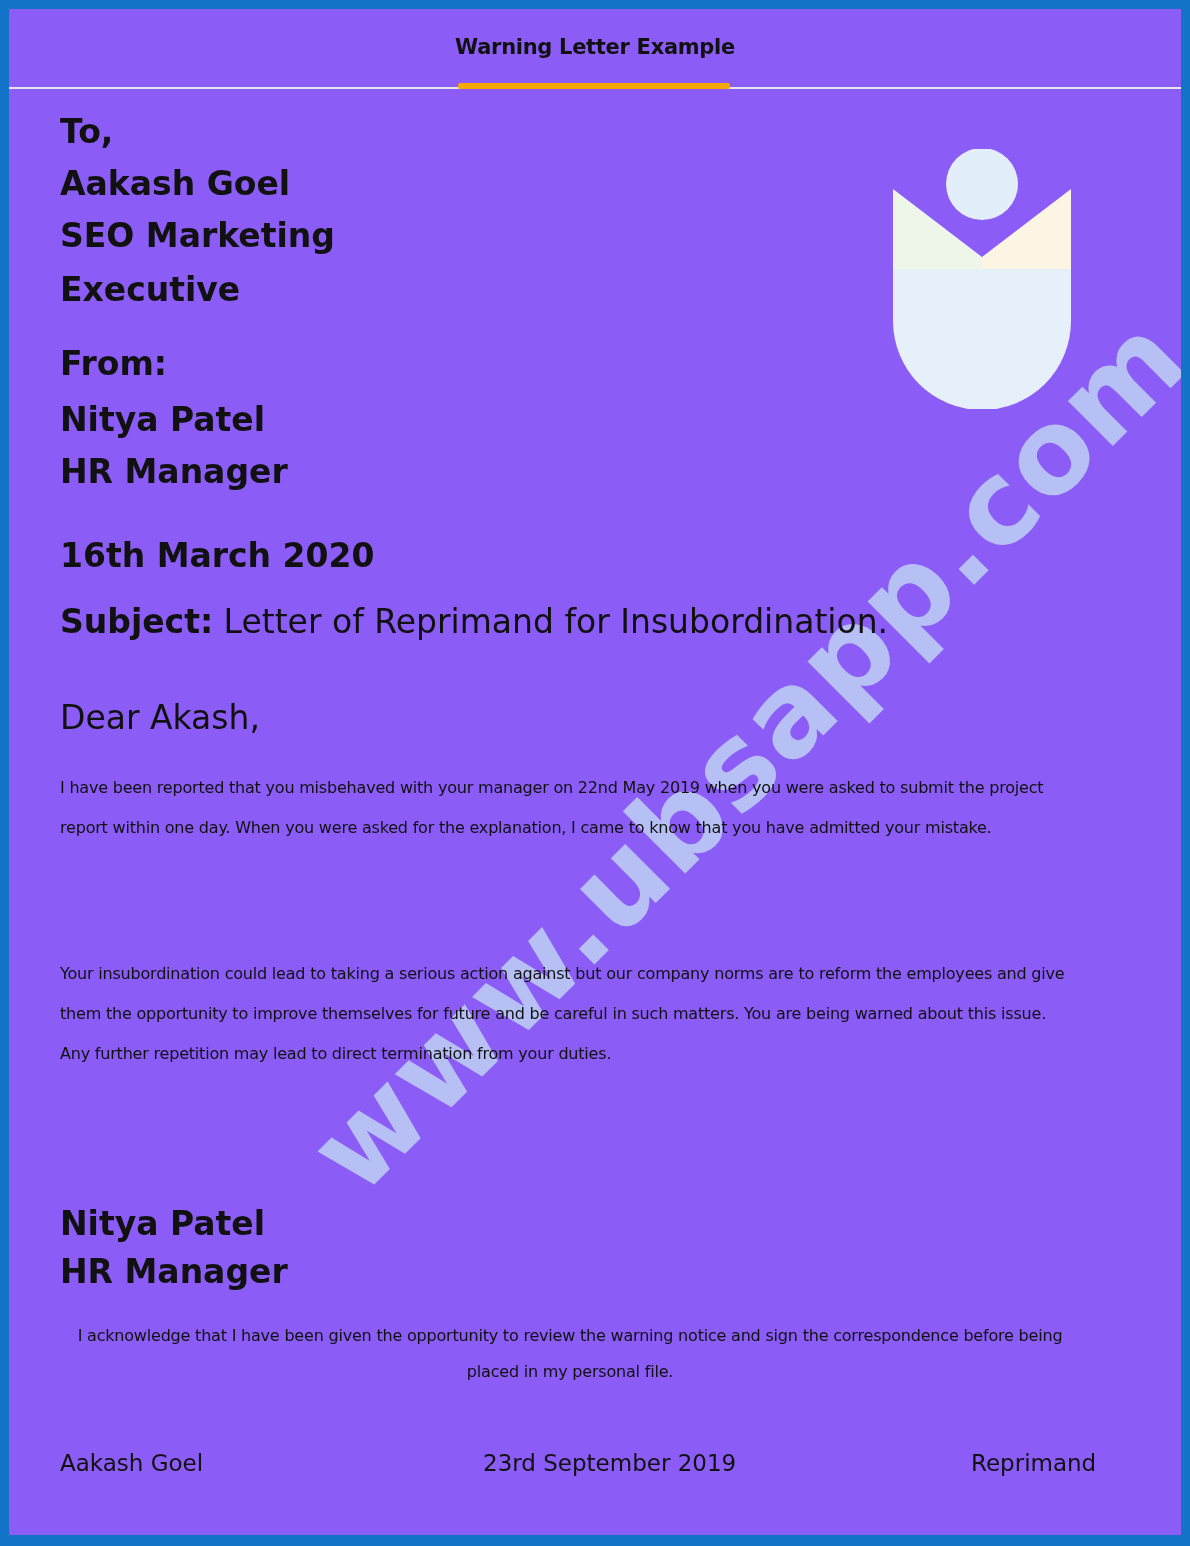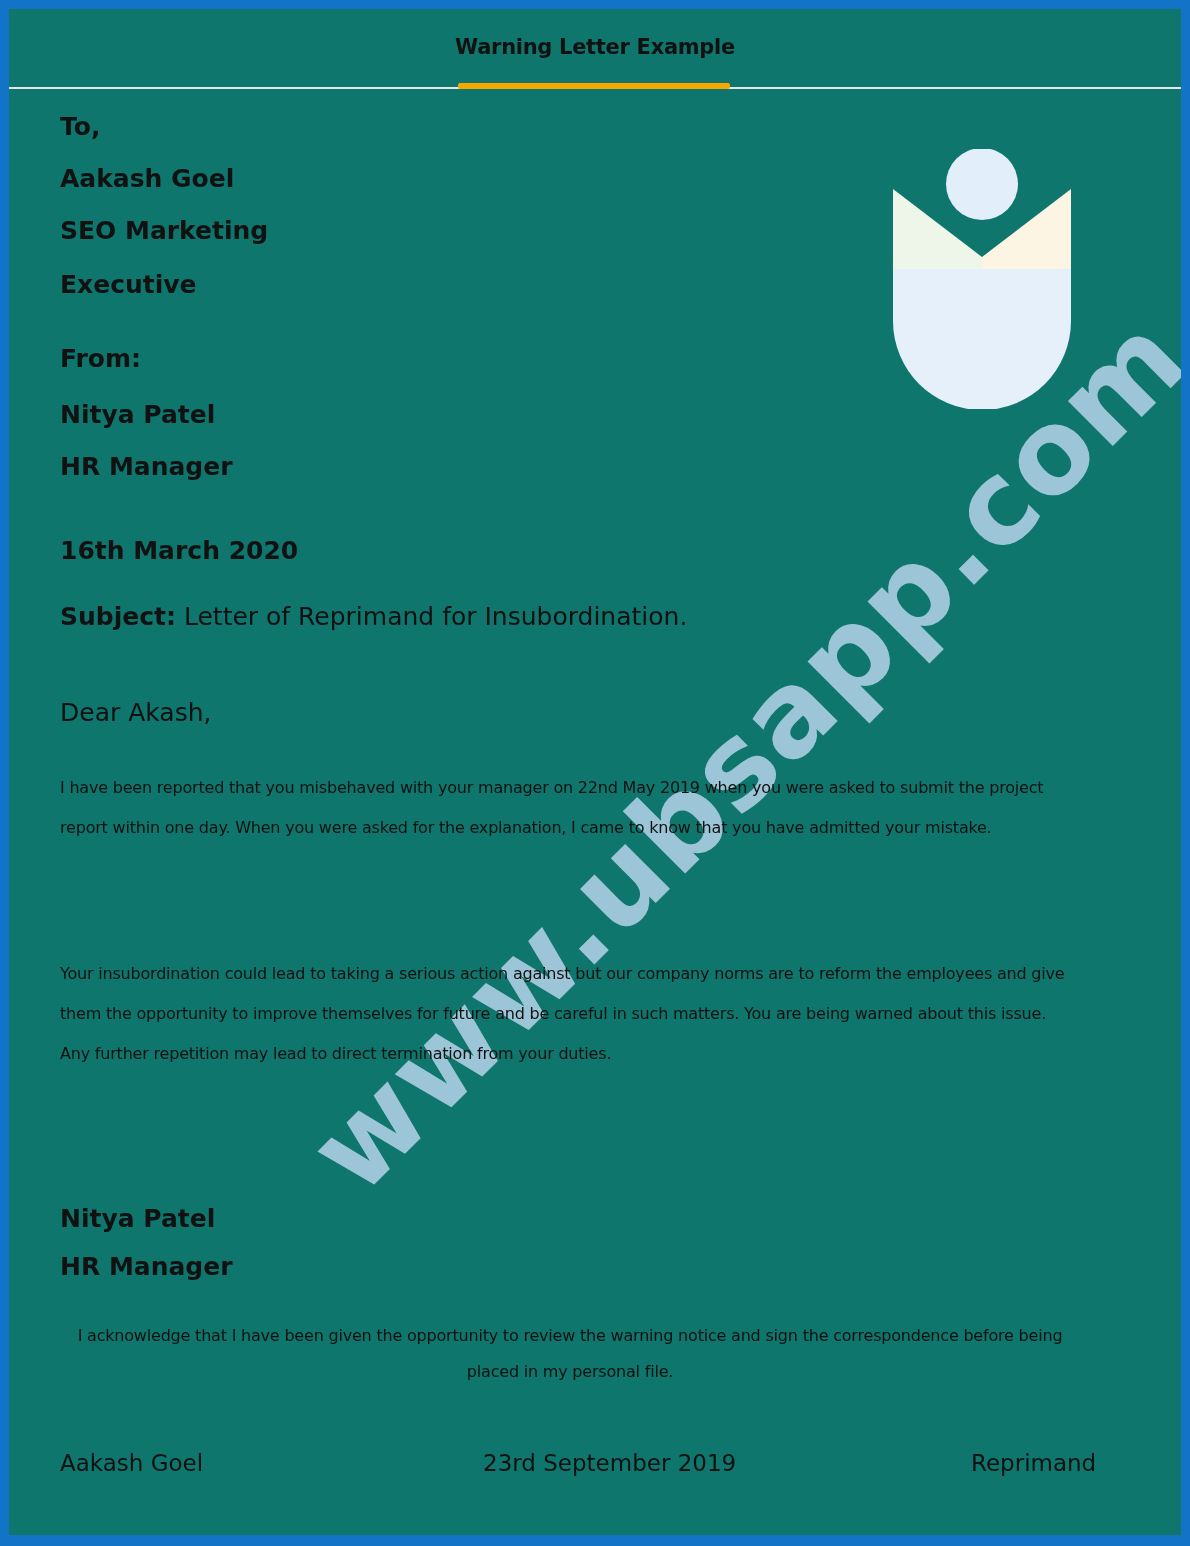--- a/index.html
+++ b/index.html
@@ -4,7 +4,7 @@
 <style>
   html,body{margin:0;padding:0;}
   body{width:1190px;height:1546px;background:#1273c7;position:relative;overflow:hidden;font-family:"DejaVu Sans","Liberation Sans",sans-serif;color:#111;}
-  .card{position:absolute;left:9px;top:9px;width:1172px;height:1526px;background:#0f766e;overflow:hidden;}
+  .card{position:absolute;left:9px;top:9px;width:1172px;height:1526px;background:#8b5cf6;overflow:hidden;}
   .header{position:absolute;left:0;top:0;width:1172px;height:78px;border-bottom:2px solid #e6e6e6;}
   .title{position:absolute;left:0;right:0;top:26px;text-align:center;font-size:21px;font-weight:bold;color:#111;letter-spacing:-0.3px;}
   .underline{position:absolute;left:449px;top:74px;width:272px;height:6px;background:#f7a800;border-radius:2px;}

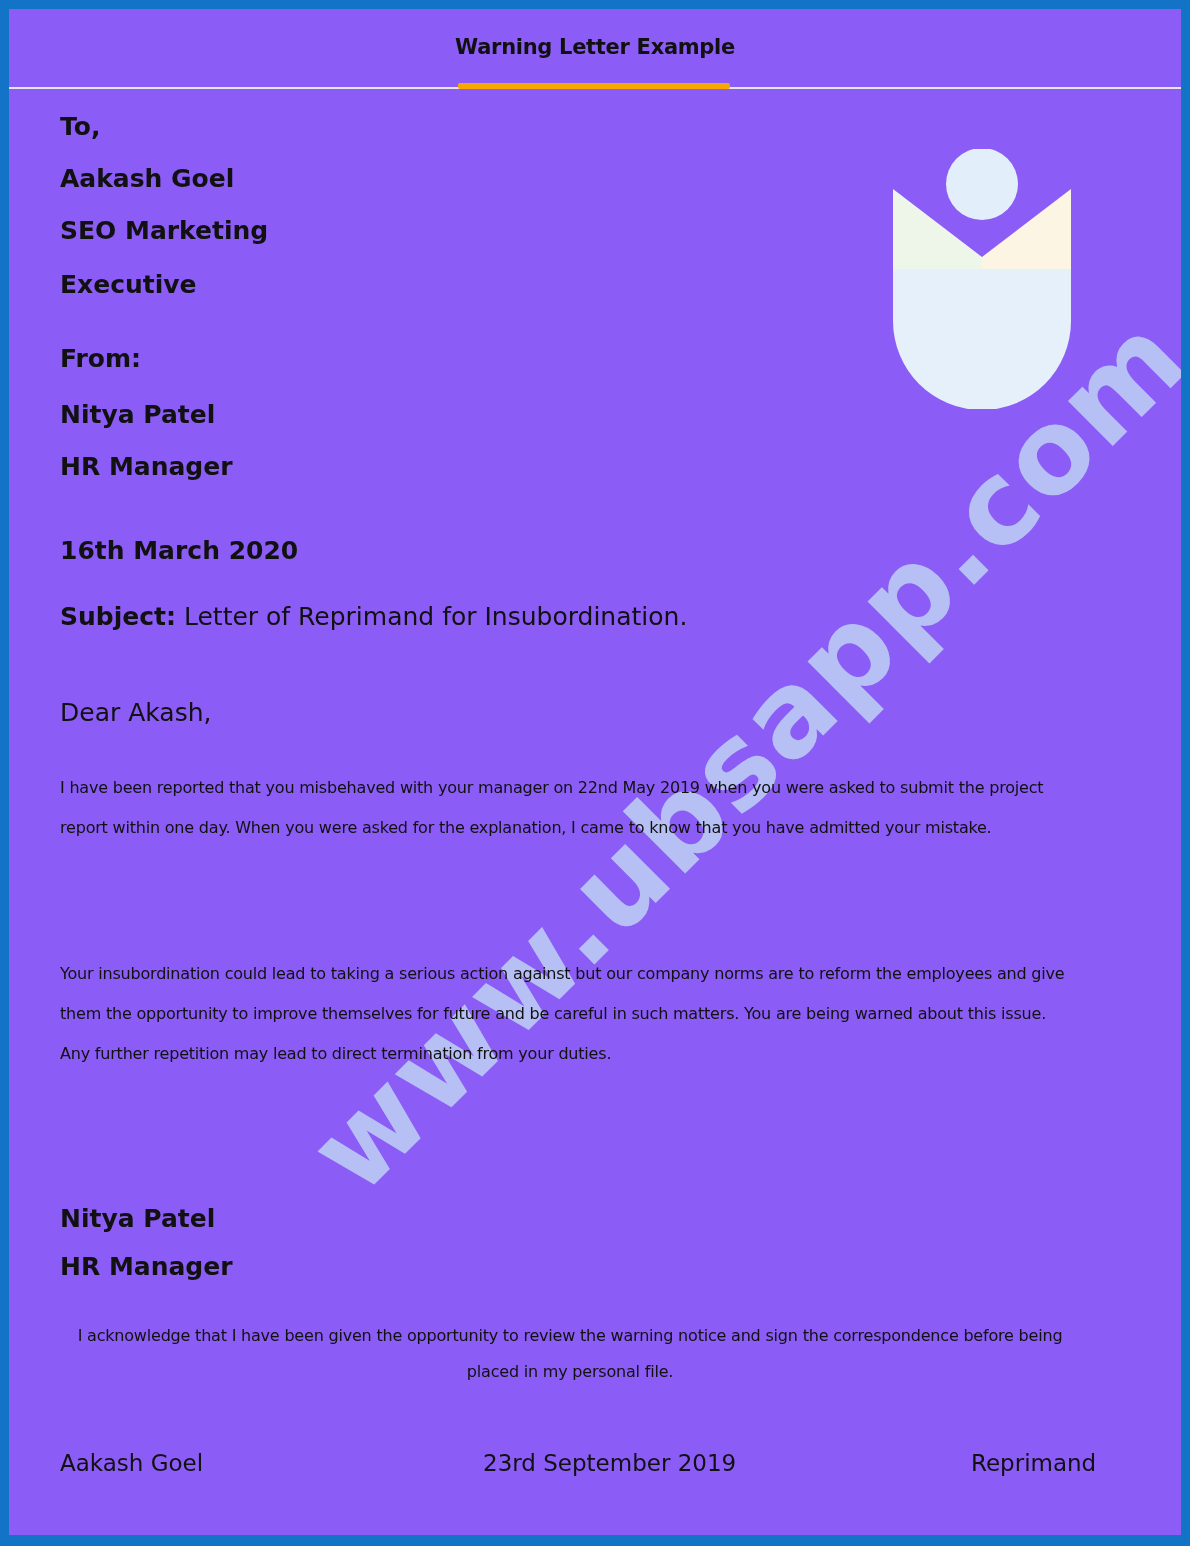--- a/index.html
+++ b/index.html
@@ -11,7 +11,7 @@
   .logo{position:absolute;left:884px;top:140px;width:178px;height:260px;}
   .watermark{position:absolute;left:196px;top:790px;width:860px;text-align:center;font-size:116px;font-weight:bold;color:#c4dcf5;opacity:0.78;transform:rotate(-45deg);transform-origin:center;letter-spacing:2px;white-space:nowrap;z-index:1;pointer-events:none;}
   .content{position:absolute;left:51px;top:0;width:1020px;z-index:2;}
-  .line{position:absolute;left:0;white-space:nowrap;font-size:25px;}
+  .line{position:absolute;left:0;white-space:nowrap;font-size:33px;}
   .b{font-weight:bold;}
   .para{position:absolute;left:0;width:1020px;font-size:16px;line-height:40px;letter-spacing:-0.2px;}
   .ack{line-height:36px;text-align:center;}

